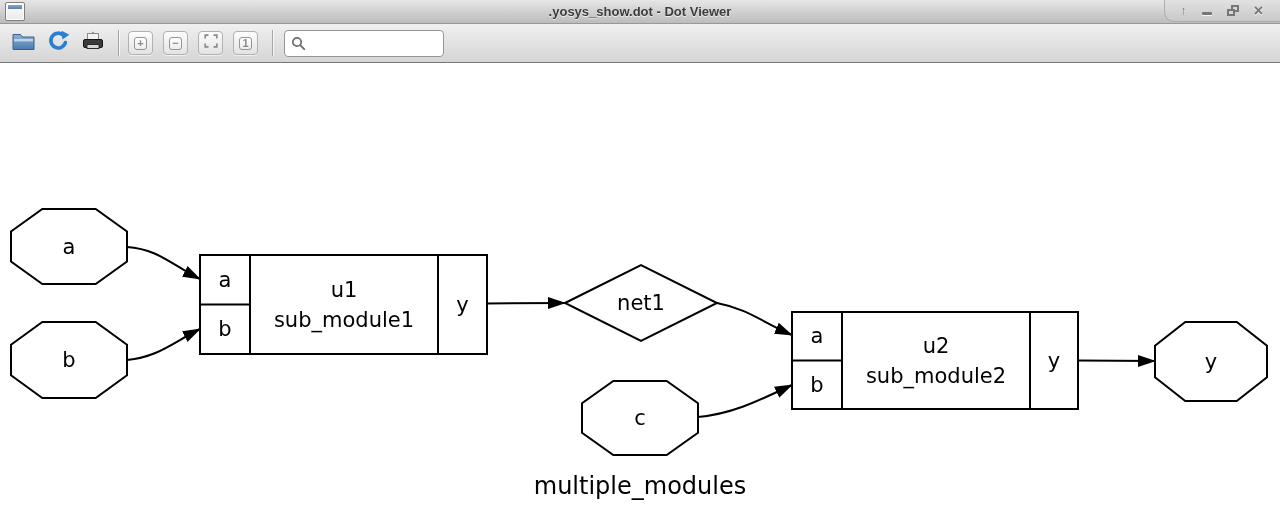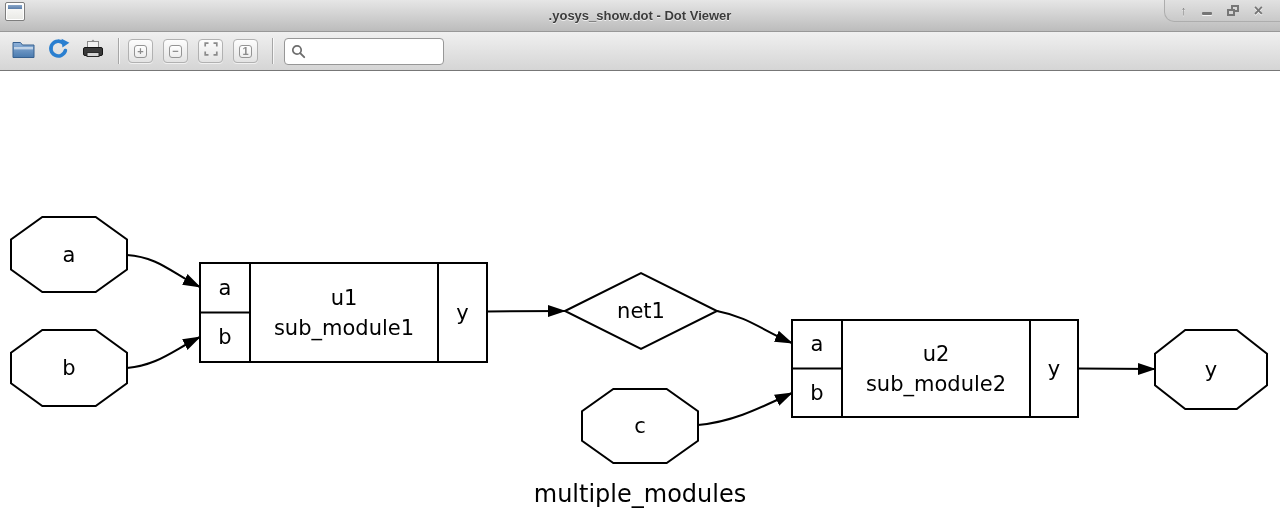--- a/index.html
+++ b/index.html
@@ -12,7 +12,7 @@
 
   
   .titlebar {
-    position:relative; height:32px;
+    position:relative; height:24px;
     background:linear-gradient(#e6e6e6, #cfcfcf 55%, #bcbcbc);
     border-bottom:1px solid #989898;
     display:flex; align-items:center;

